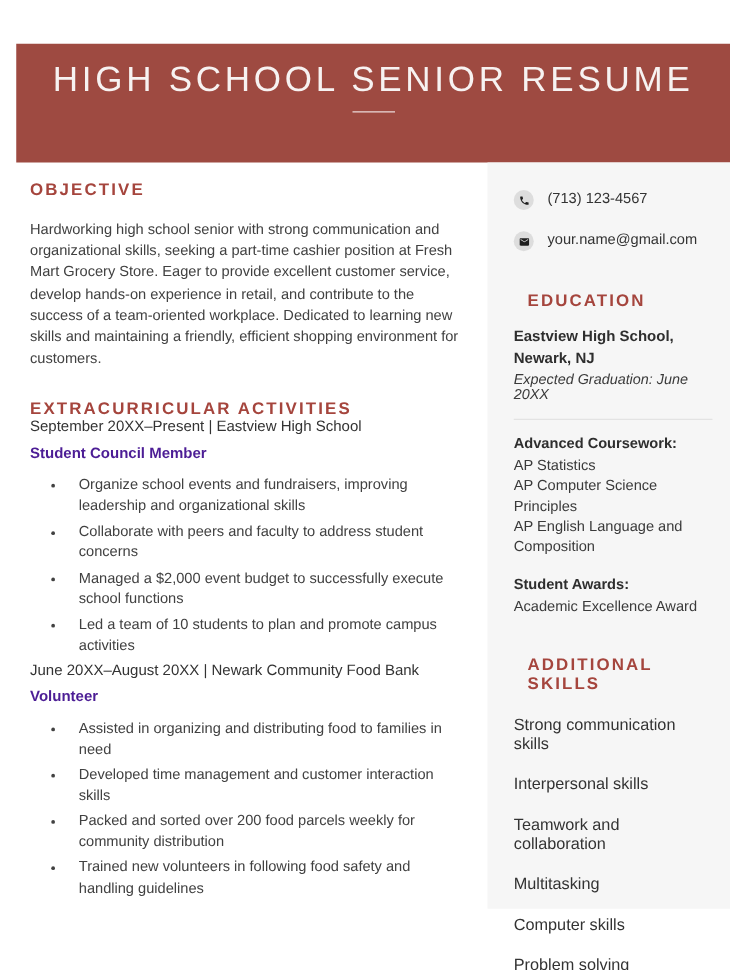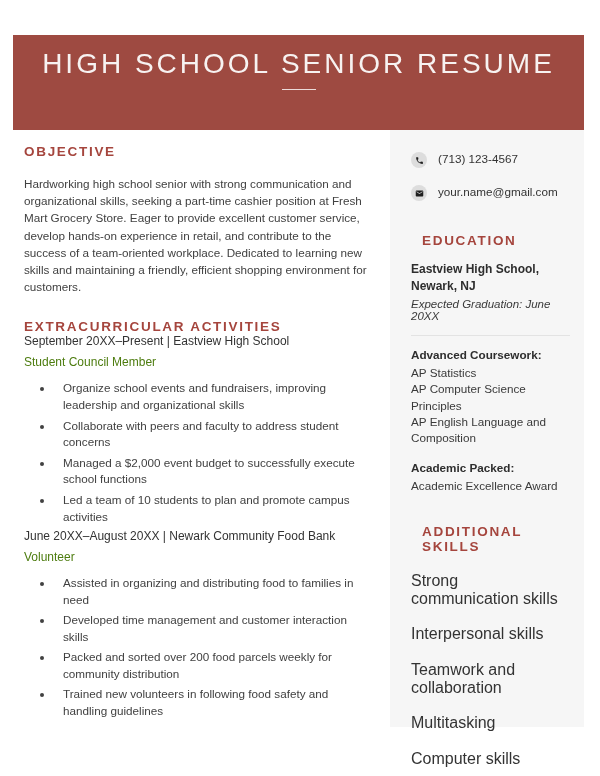--- a/index.html
+++ b/index.html
@@ -40,7 +40,7 @@
   }
   .mt { margin-top: 24px; }
   .dateline { font-size: 12px; color: #333333; }
-  .role { margin-top: 7px; font-size: 12px; font-weight: 400; color: #4d7c0f; }
+  .role { margin-top: 7px; font-size: 12px; font-weight: 700; color: #4c1d95; }
   .bullets { margin: 11px 0 0; padding-left: 30px; }
   .bullets li {
     font-size: 11.7px; line-height: 16.8px; color: #414141;

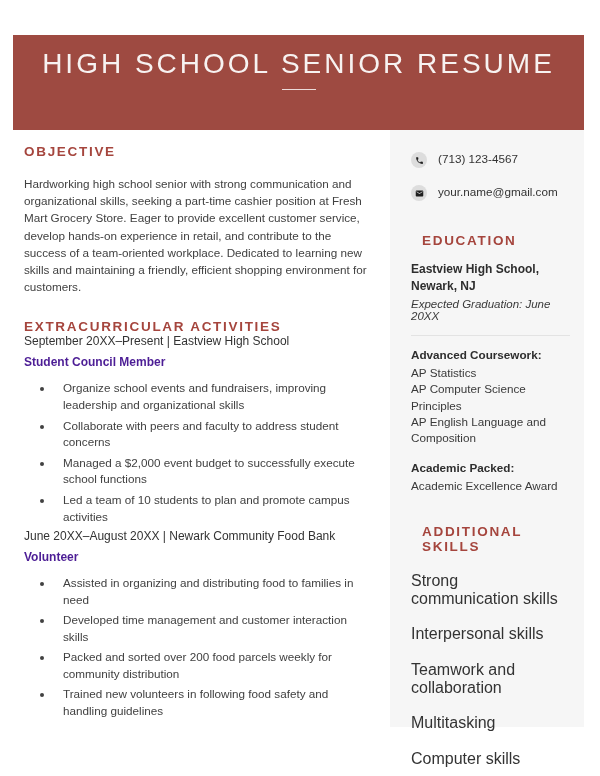--- a/index.html
+++ b/index.html
@@ -153,7 +153,7 @@
         <li>AP English Language and Composition</li>
       </ul>
 
-    <div class="sub-label mt14">Academic Packed:</div>
+    <div class="sub-label mt14">Student Awards:</div>
     <ul class="plain-list">
 
     <li>Academic Excellence Award</li>

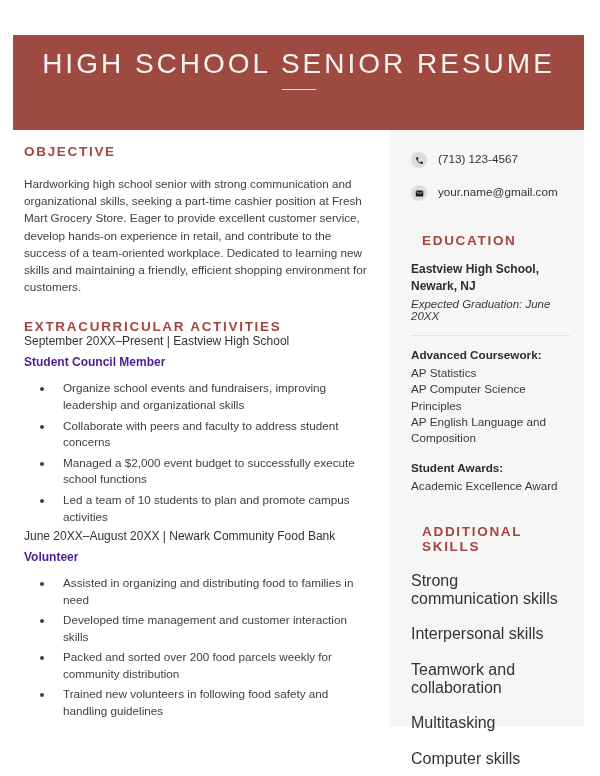--- a/index.html
+++ b/index.html
@@ -70,7 +70,7 @@
   .mt14 { margin-top: 15px; }
   .skills-heading { margin-top: 29px; }
   .skills-list { list-style: none; margin: 18px 0 0; padding: 0; }
-  .skills-list li { font-size: 16px; color: #333333; margin-bottom: 17.5px; }
+  .skills-list li { font-size: 13px; color: #333333; margin-bottom: 17.5px; }
 </style>
 </head>
 <body>

